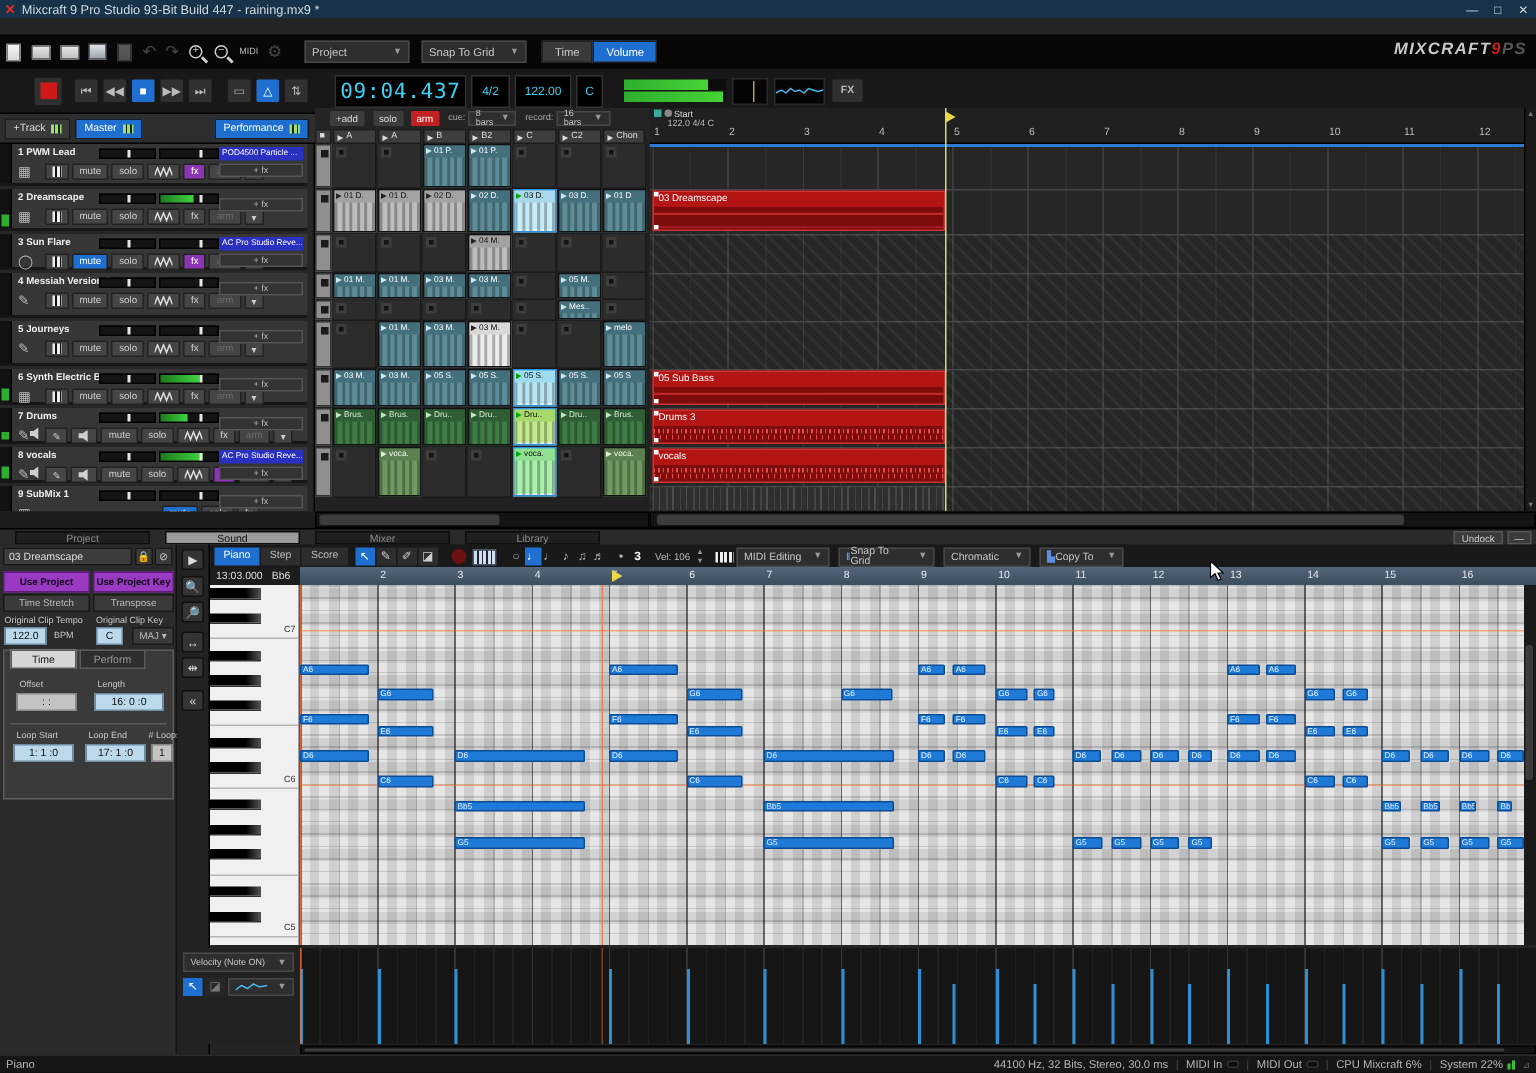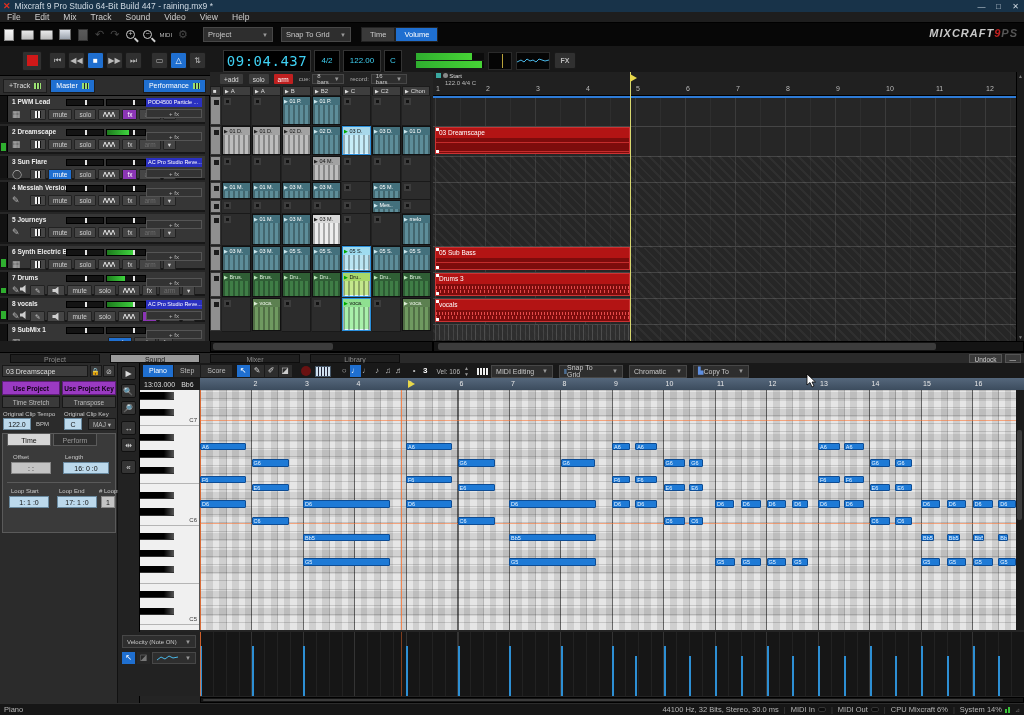--- a/index.html
+++ b/index.html
@@ -175,7 +175,7 @@
 
   <div class="abs" id="titlebar">
     <span class="xlogo">✕</span>
-    <span>Mixcraft 9 Pro Studio 64-Bit Build 447 - raining.mx9 *</span>
+    <span>Mixcraft 9 Pro Studio 93-Bit Build 447 - raining.mx9 *</span>
     <span class="wctl">
       <span>—</span>
       <span>□</span>

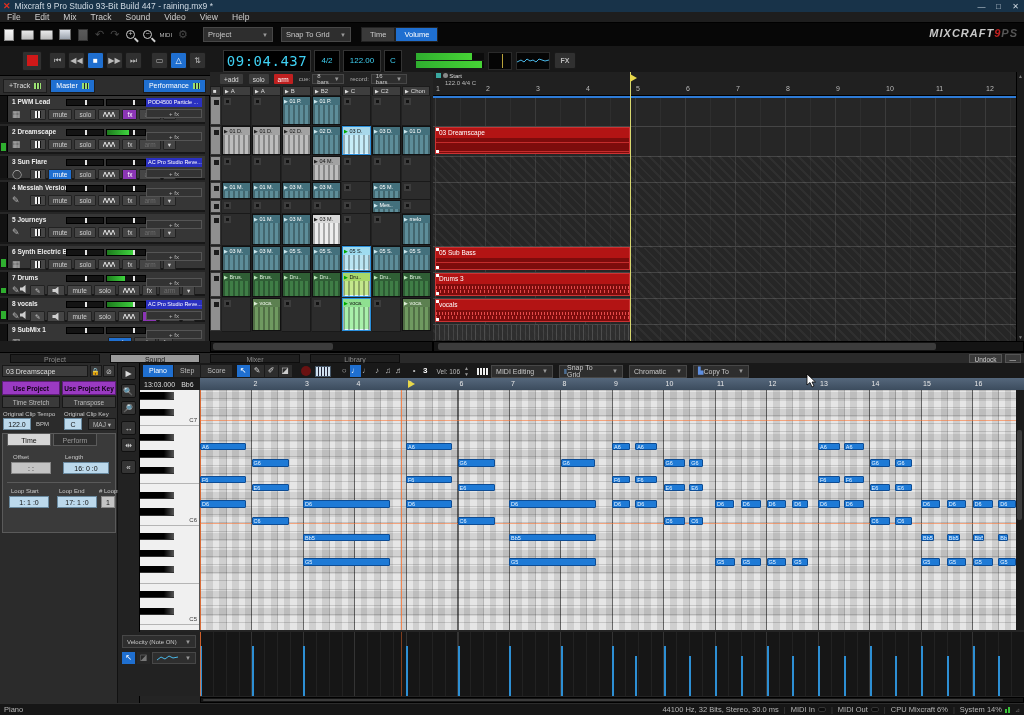--- a/index.html
+++ b/index.html
@@ -183,16 +183,6 @@
     </span>
   </div>
 
-  <div class="abs" id="menubar">
-      <span>File</span>
-      <span>Edit</span>
-      <span>Mix</span>
-      <span>Track</span>
-      <span>Sound</span>
-      <span>Video</span>
-      <span>View</span>
-      <span>Help</span>
-    </div>
 
   <div class="abs" id="toolbar">
     <span class="ico-page"></span>

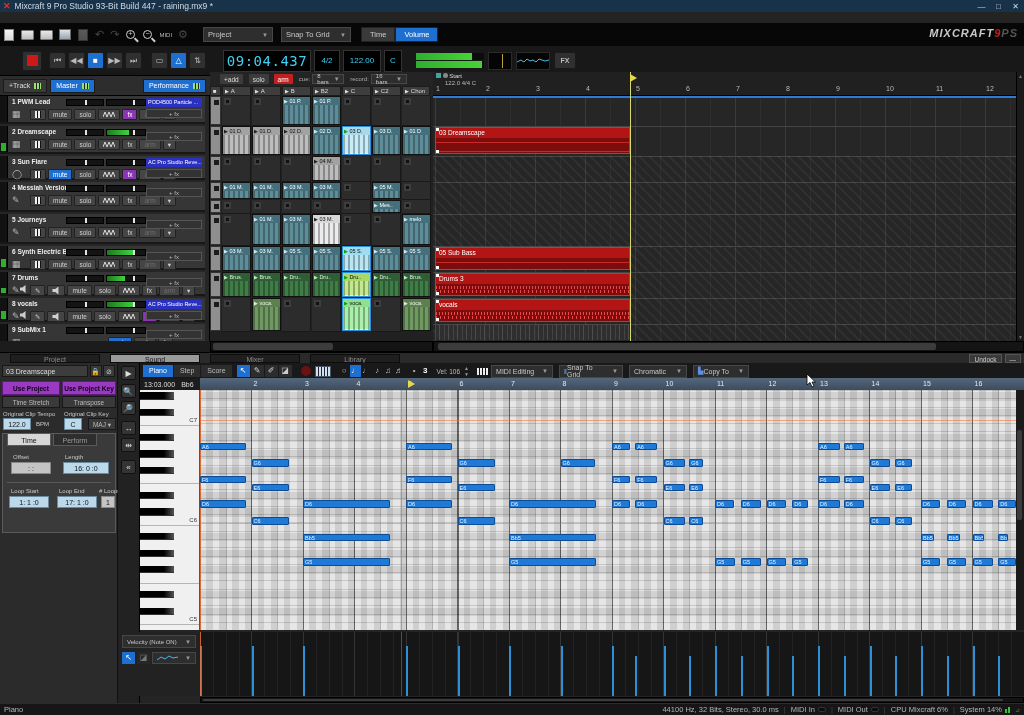--- a/index.html
+++ b/index.html
@@ -1211,7 +1211,7 @@
     <span class="ssep">|</span>
     <span>CPU Mixcraft 6%</span>
     <span class="ssep">|</span>
-    <span>System 14%</span>
+    <span>System 22%</span>
     <span class="sysbars">
         <i style="height:4px;"></i>
         <i style="height:6px;"></i>

